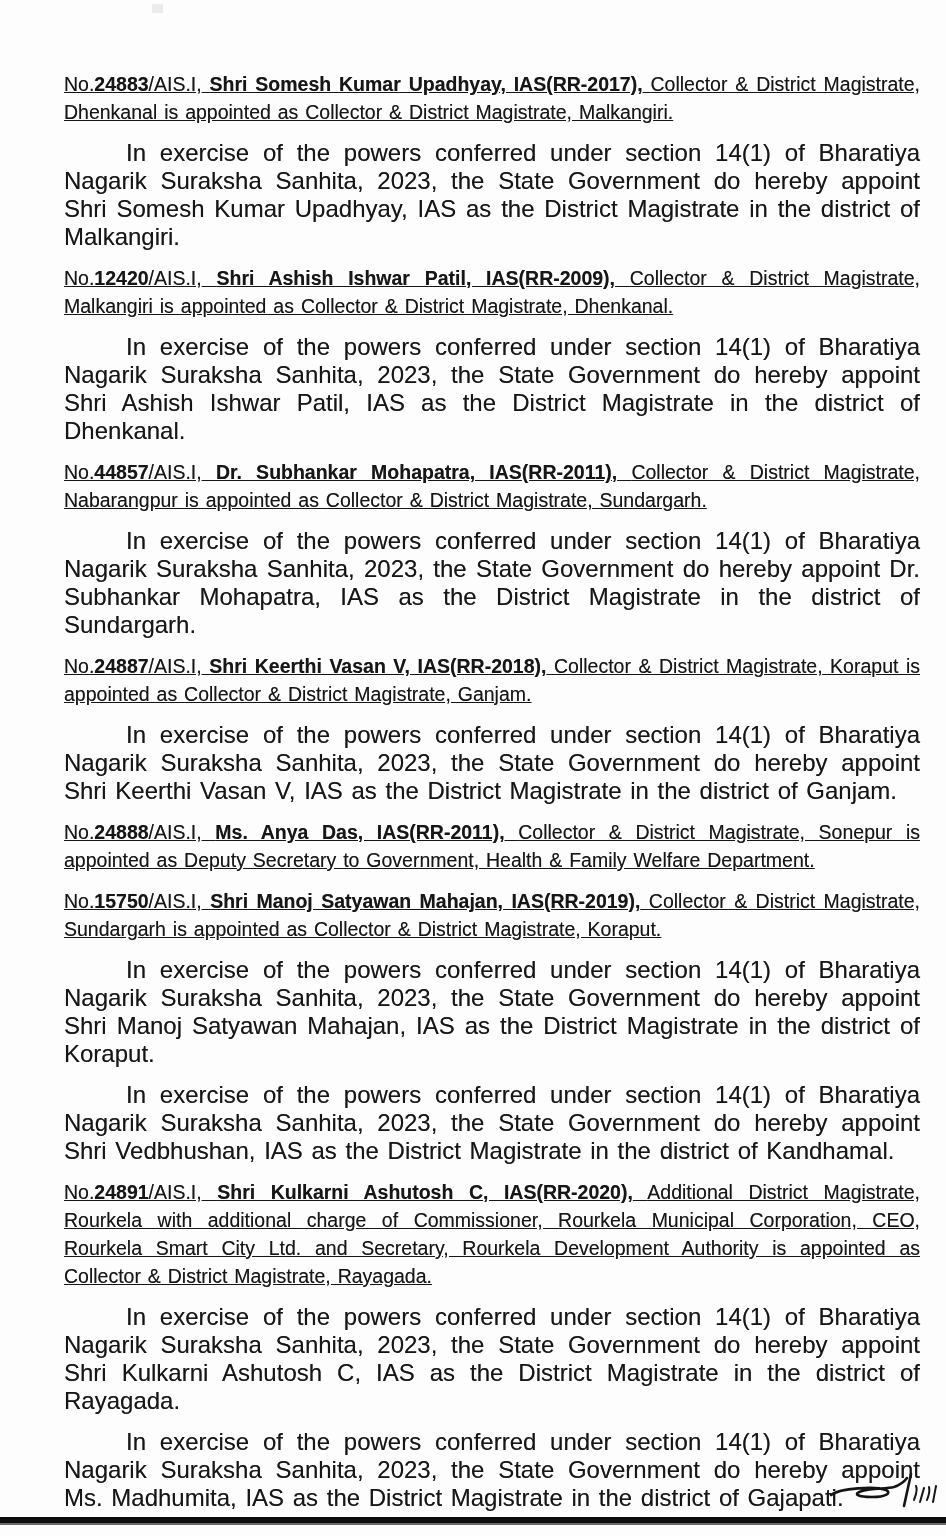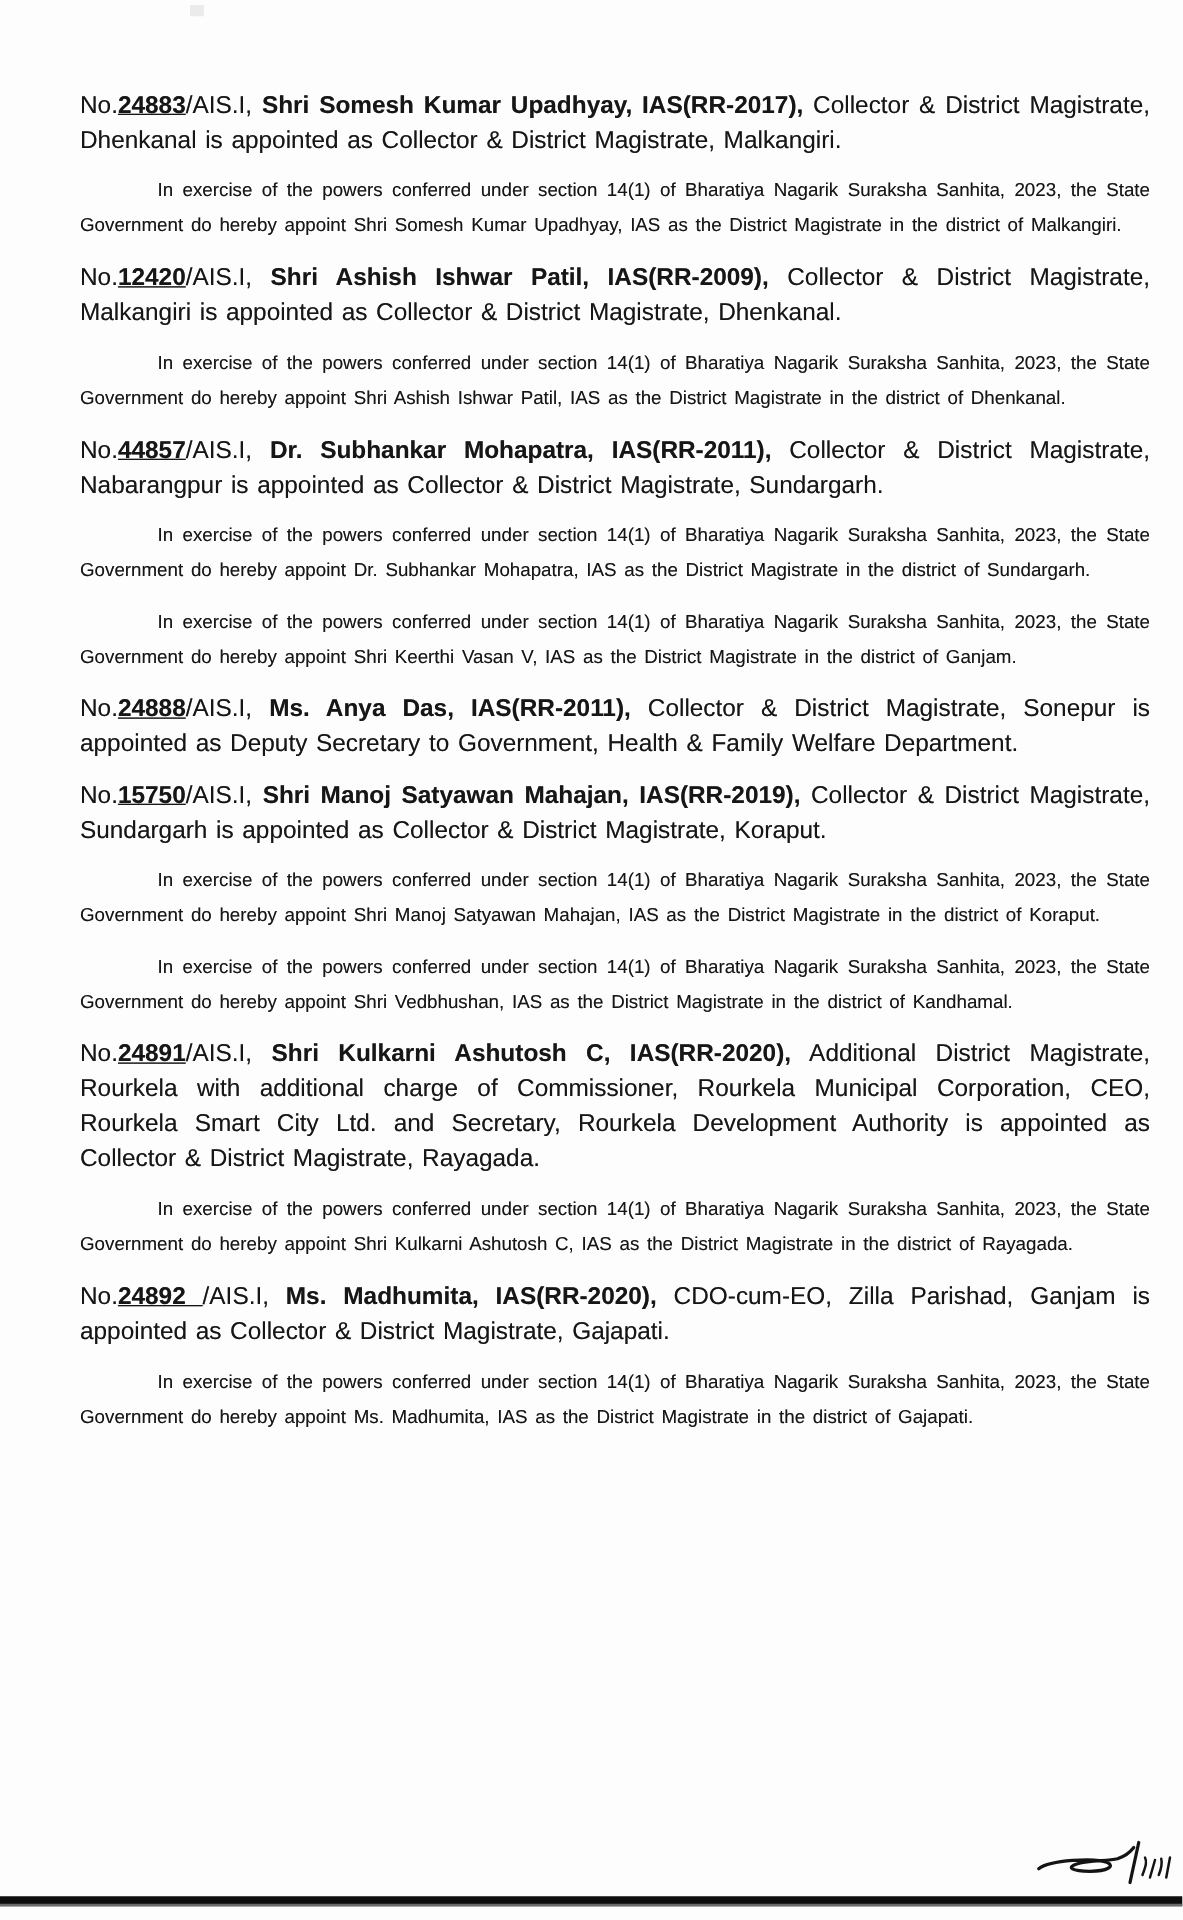--- a/index.html
+++ b/index.html
@@ -21,6 +21,7 @@
     margin:0 0 13px 0;
     word-spacing:1.5px;
     text-shadow:0 0 0.5px rgba(0,0,0,0.45);
+    text-decoration:underline;
   }
   .entry-number {
     font-weight:bold;

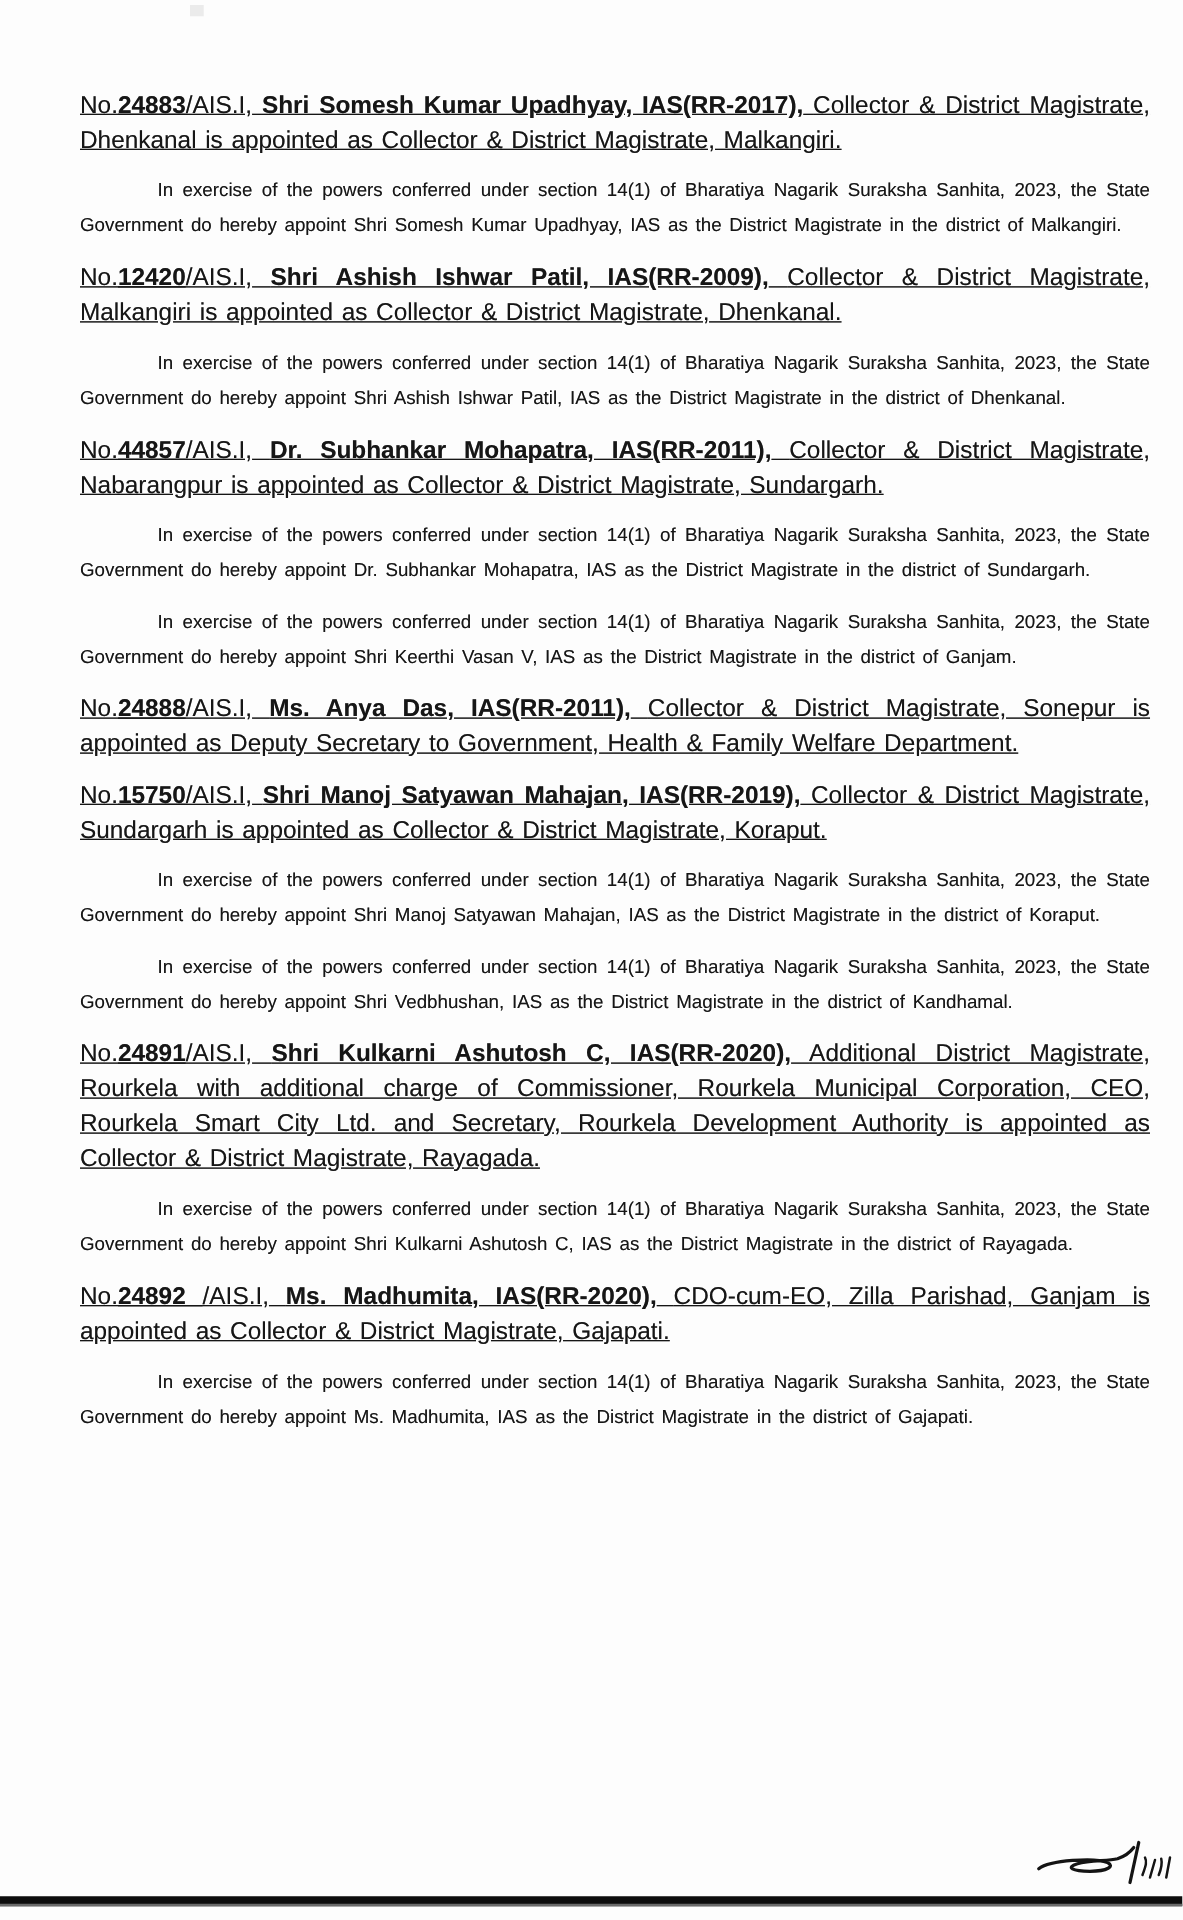--- a/index.html
+++ b/index.html
@@ -31,7 +31,7 @@
   .entry-officer { font-weight:bold; }
   .order-paragraph {
     text-align:justify;
-    font-size:15px;
+    font-size:24px;
     line-height:28px;
     margin:0 0 13px 0;
     text-indent:62px;

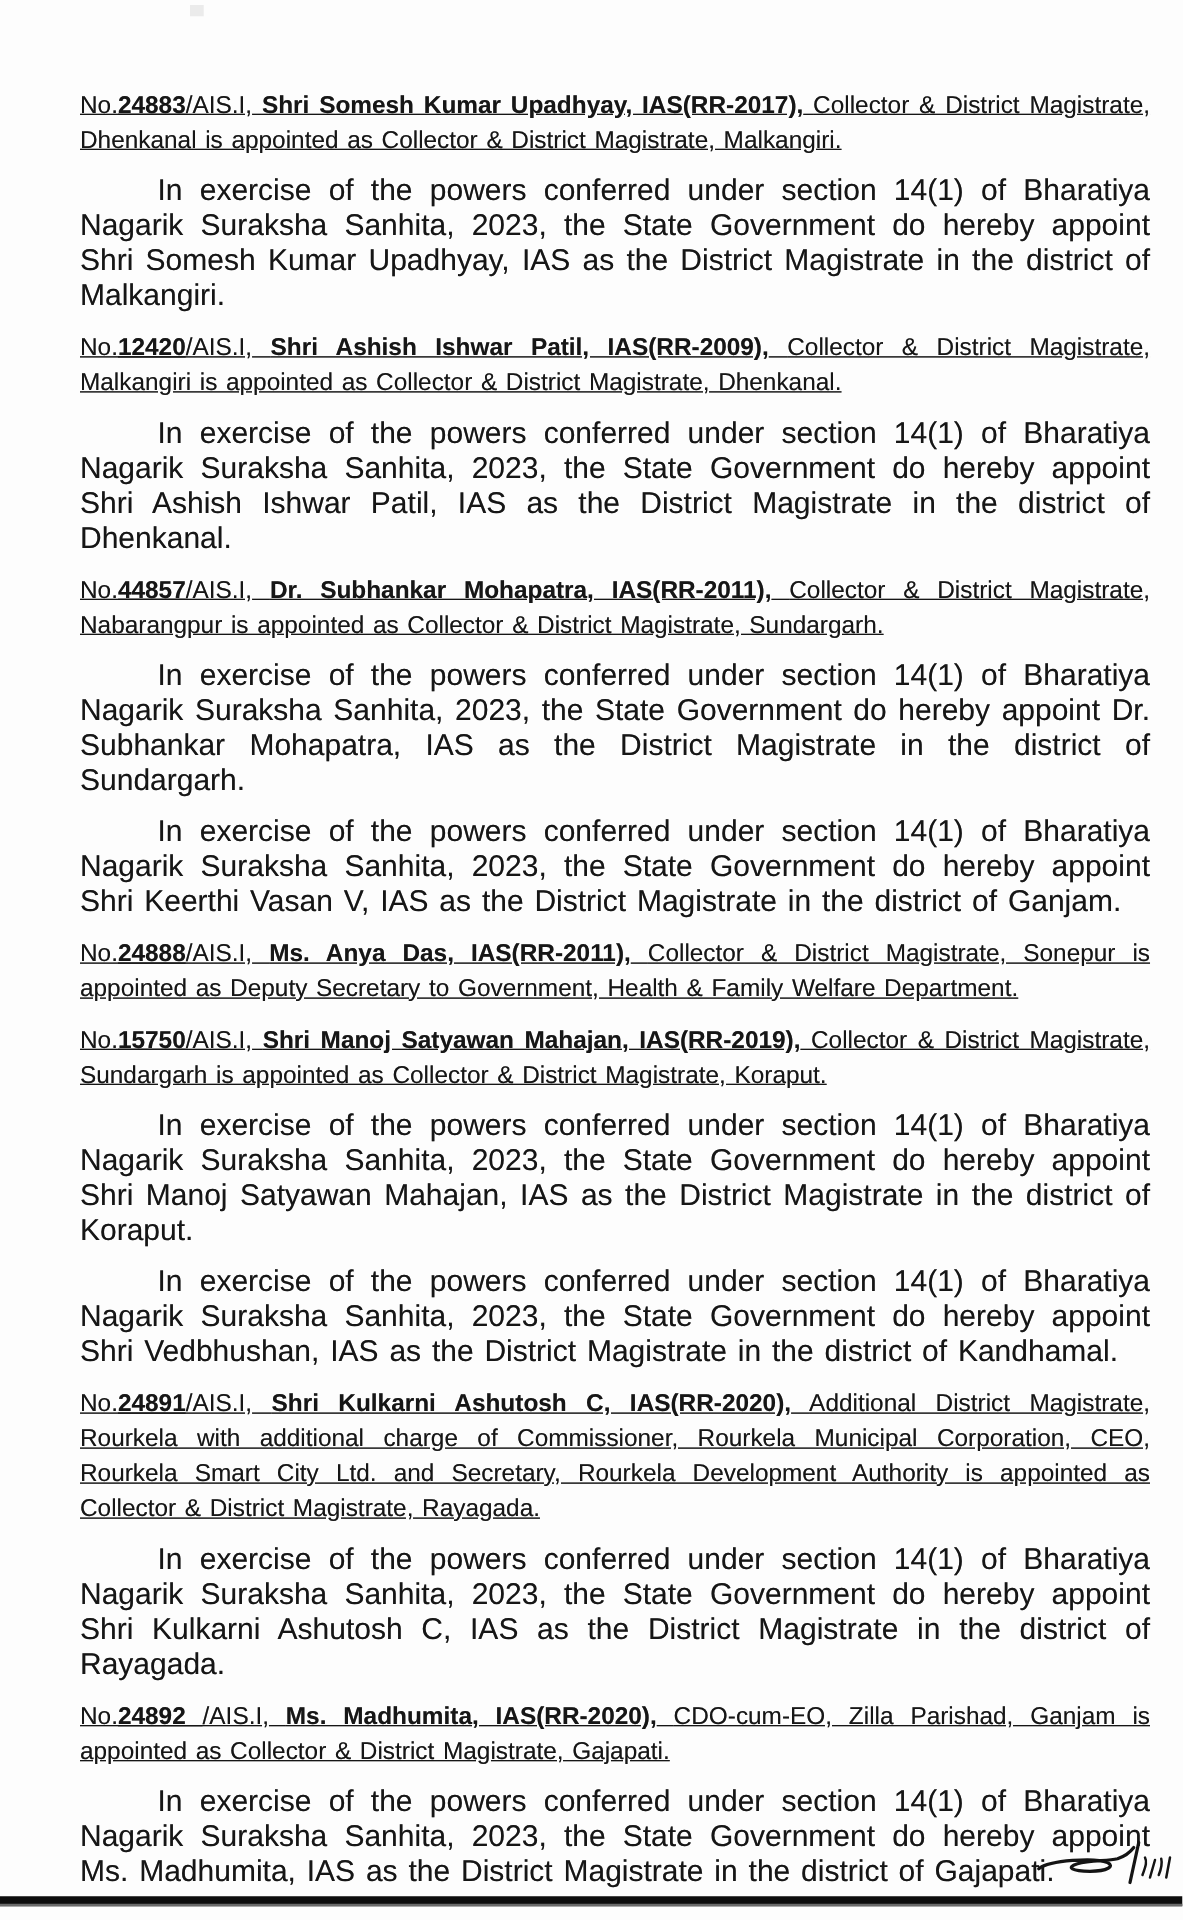--- a/index.html
+++ b/index.html
@@ -77,6 +77,7 @@
   </div>
 
   <div>
+    <p class="entry-heading"><span>No.</span><span class="entry-number">24887</span><span>/AIS.I,</span><span> </span><span class="entry-officer">Shri Keerthi Vasan V, IAS(RR-2018),</span><span> </span><span>Collector &amp; District Magistrate, Koraput is appointed as Collector &amp; District Magistrate, Ganjam.</span></p>
     <p class="order-paragraph">In exercise of the powers conferred under section 14(1) of Bharatiya Nagarik Suraksha Sanhita, 2023, the State Government do hereby appoint Shri Keerthi Vasan V, IAS as the District Magistrate in the district of Ganjam.</p>
   </div>
 

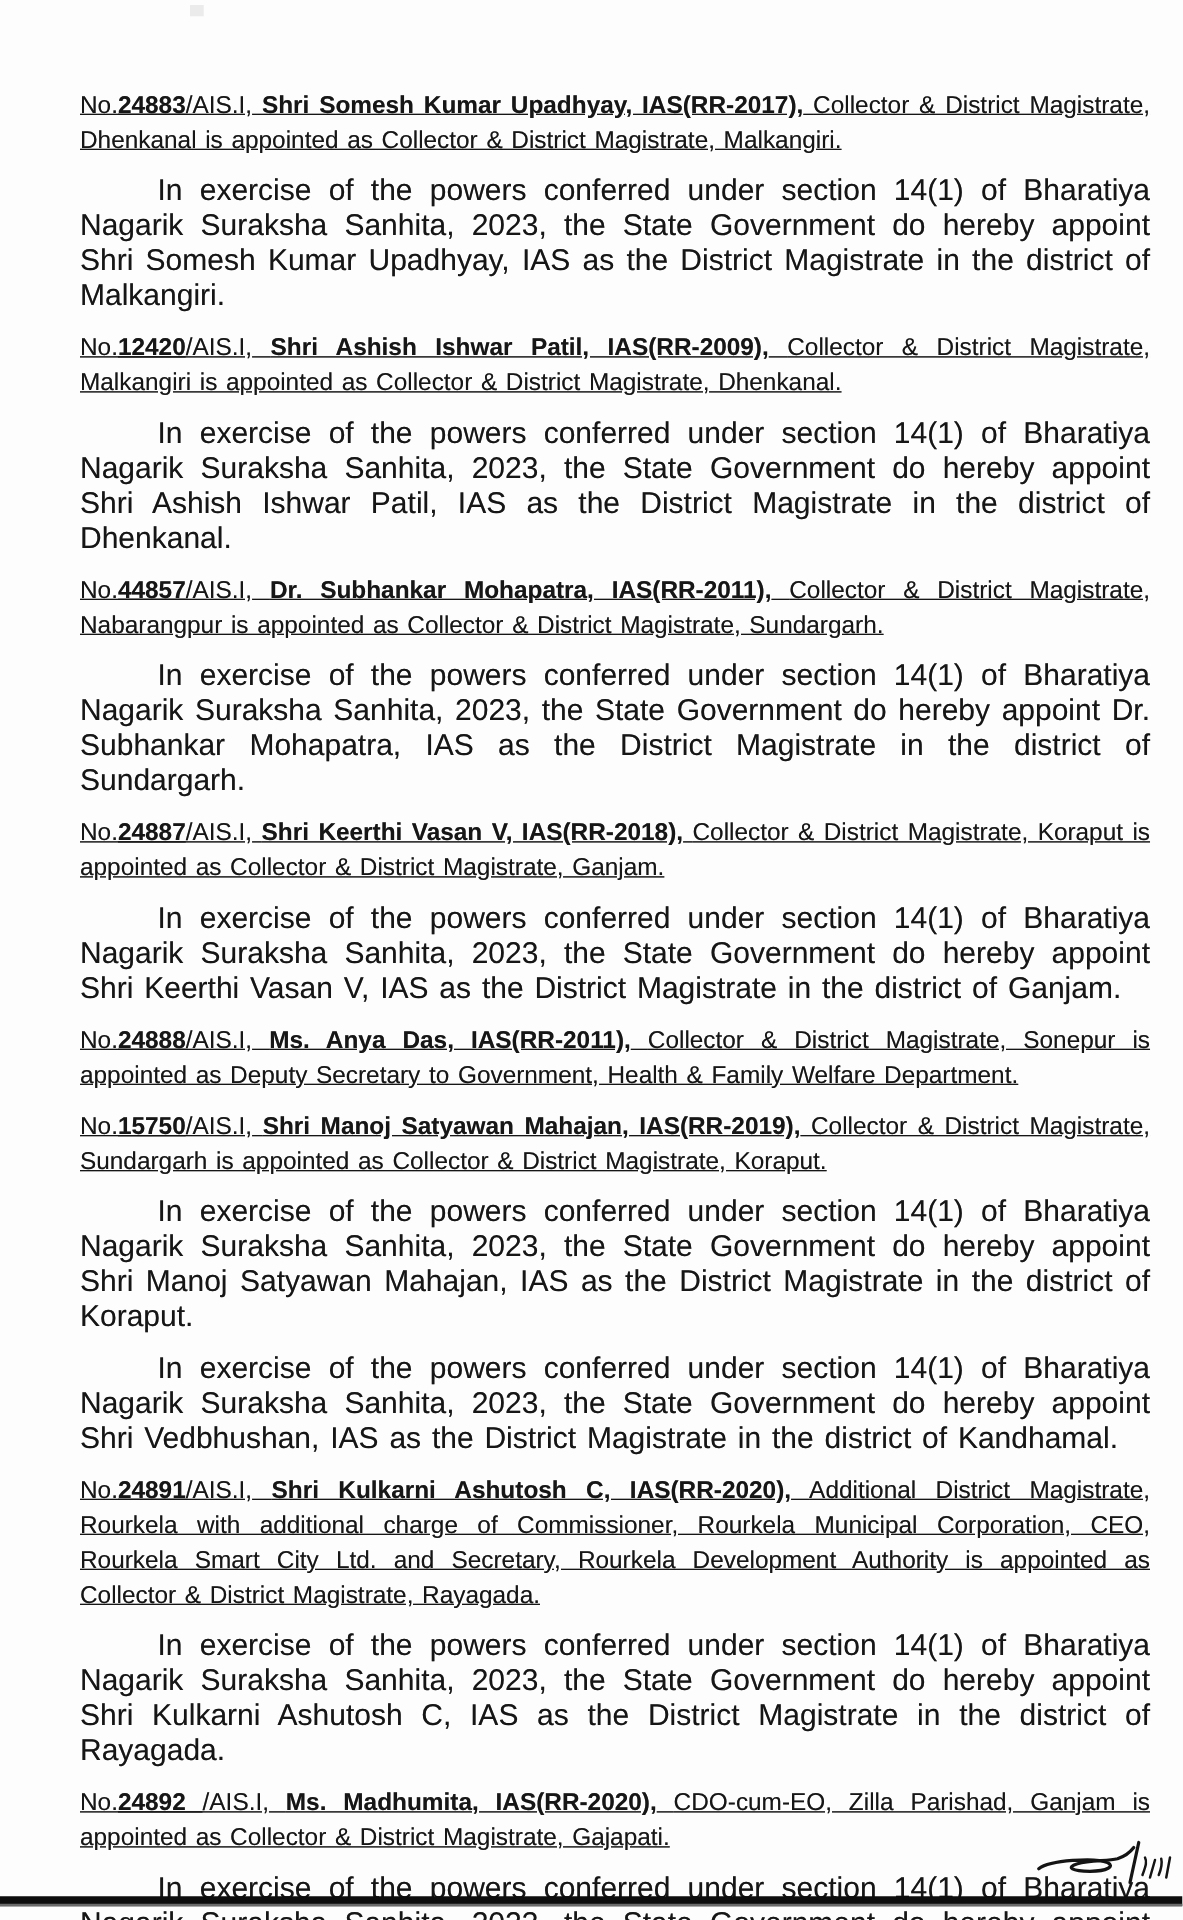--- a/index.html
+++ b/index.html
@@ -101,7 +101,6 @@
   </div>
 
   <div>
-    <p class="entry-heading"><span>No.</span><span class="entry-number">24892&nbsp;</span><span>/AIS.I,</span><span> </span><span class="entry-officer">Ms. Madhumita, IAS(RR-2020),</span><span> </span><span>CDO-cum-EO, Zilla Parishad, Ganjam is appointed as Collector &amp; District Magistrate, Gajapati.</span></p>
     <p class="order-paragraph">In exercise of the powers conferred under section 14(1) of Bharatiya Nagarik Suraksha Sanhita, 2023, the State Government do hereby appoint Ms. Madhumita, IAS as the District Magistrate in the district of Gajapati.</p>
   </div>
 </div>

